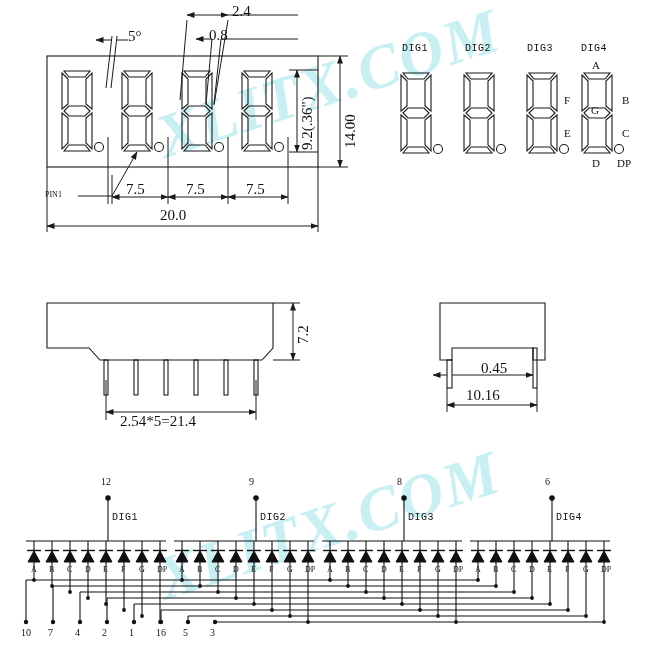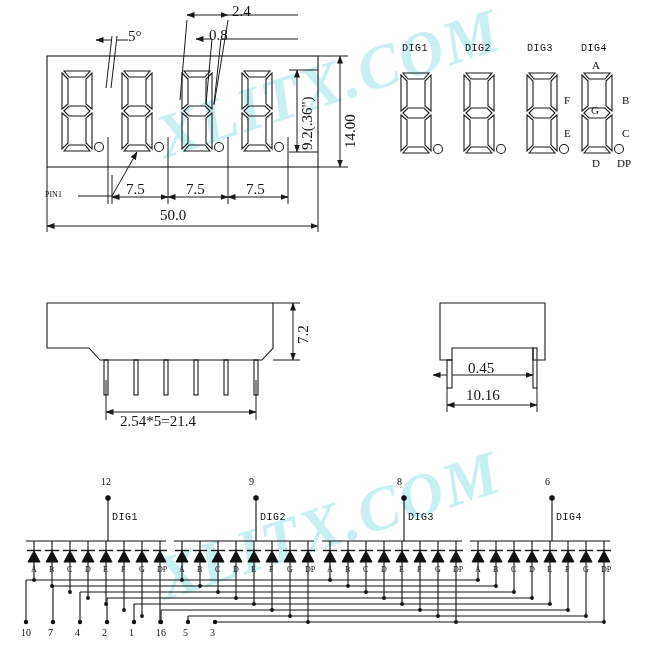--- a/index.html
+++ b/index.html
@@ -329,7 +329,7 @@
   <div class="lbl dim" style="left:126px;top:182px;">7.5</div>
   <div class="lbl dim" style="left:186px;top:182px;">7.5</div>
   <div class="lbl dim" style="left:246px;top:182px;">7.5</div>
-  <div class="lbl dim" style="left:160px;top:208px;">50.0</div>
+  <div class="lbl dim" style="left:160px;top:208px;">20.0</div>
 
   <div class="lbl digname" style="left:402px;top:44px;">DIG1</div>
   <div class="lbl digname" style="left:465px;top:44px;">DIG2</div>

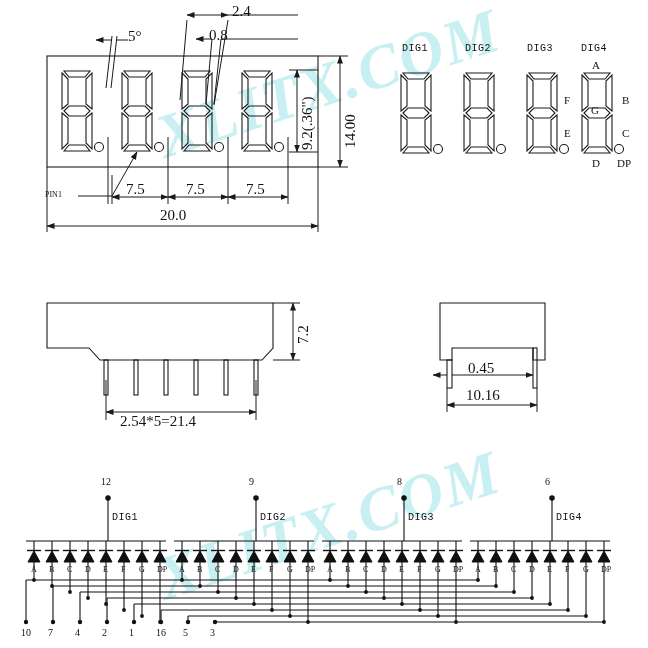--- a/index.html
+++ b/index.html
@@ -347,7 +347,7 @@
 
   <div class="lbl dim vert" style="left:296px;top:344px;">7.2</div>
   <div class="lbl dim" style="left:120px;top:414px;">2.54*5=21.4</div>
-  <div class="lbl dim" style="left:468px;top:361px;">0.45</div>
+  <div class="lbl dim" style="left:481px;top:361px;">0.45</div>
   <div class="lbl dim" style="left:466px;top:388px;">10.16</div>
 
   <div class="lbl pinno" style="left:101px;top:477px;">12</div>

